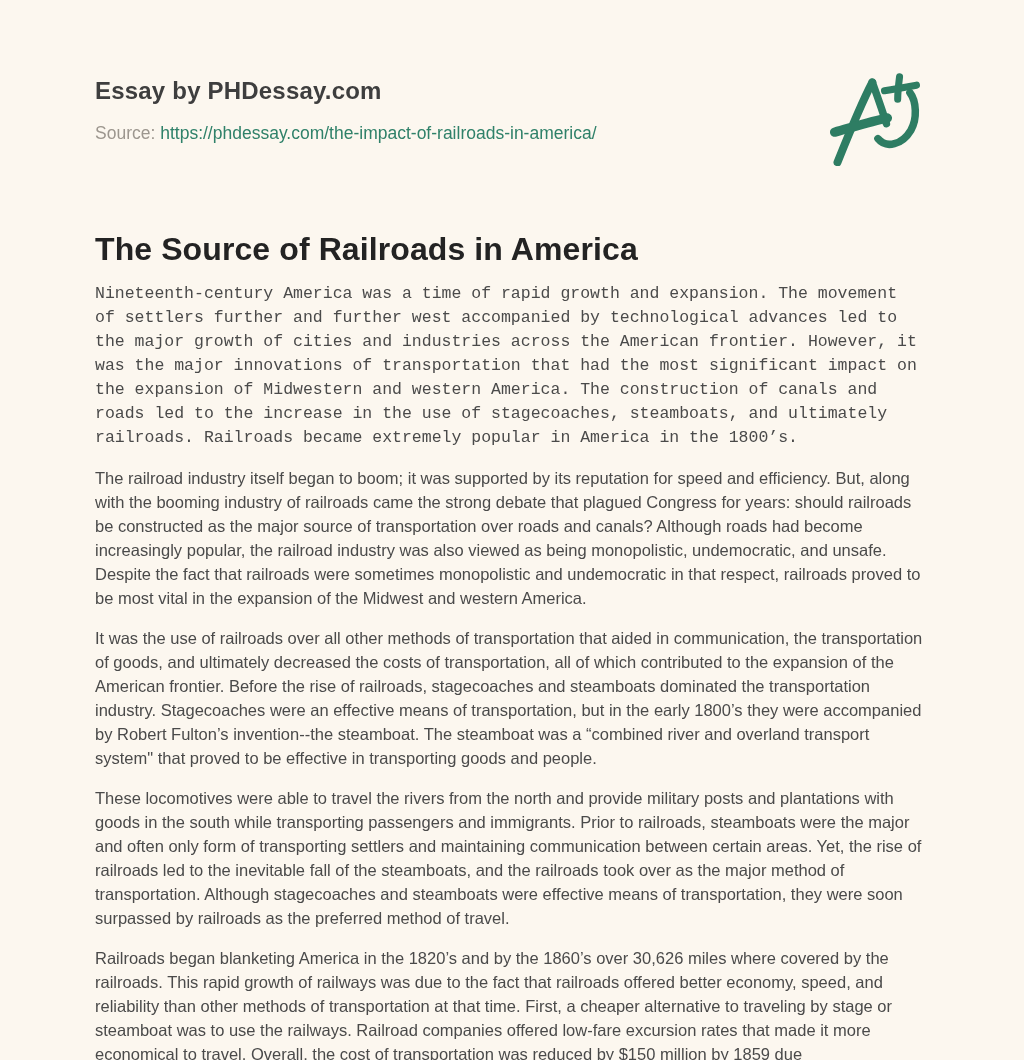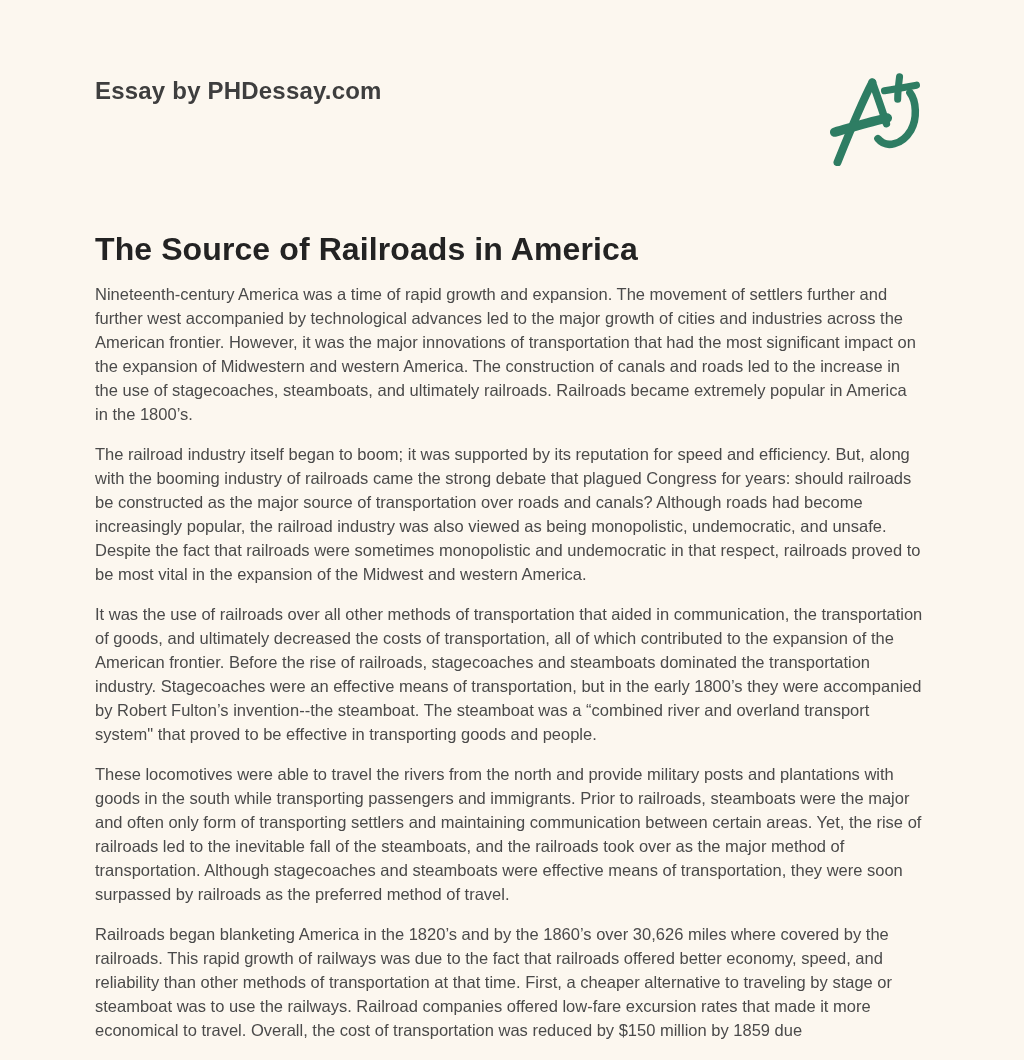--- a/index.html
+++ b/index.html
@@ -71,6 +71,10 @@
   <div class="header">
     <div class="header-meta">
       <h2 class="brand">Essay by PHDessay.com</h2>
+      <p class="source-line">
+        <span>Source:</span>
+        <a href="#">https://phdessay.com/the-impact-of-railroads-in-america/</a>
+      </p>
     </div>
 
     <div class="logo">

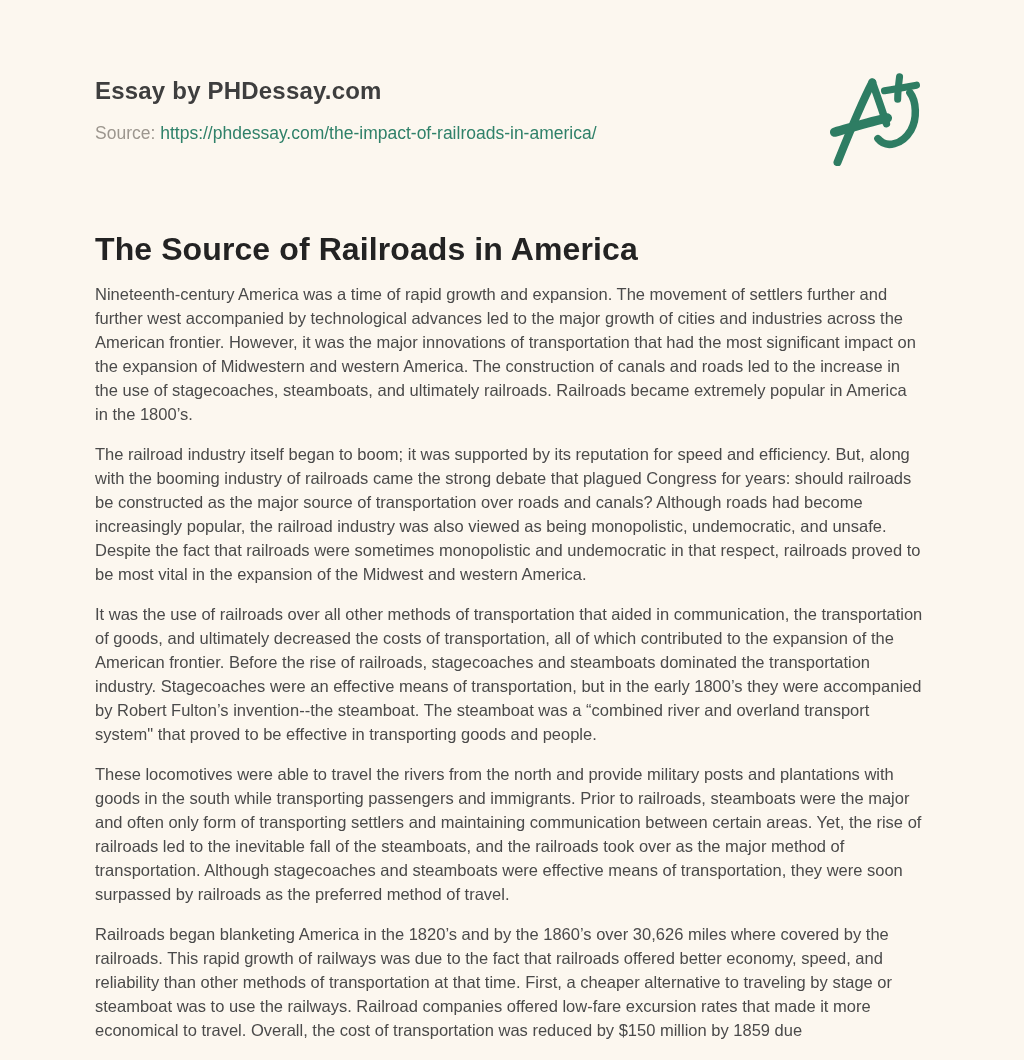--- a/index.html
+++ b/index.html
@@ -61,7 +61,7 @@
     line-height: 24px;
     color: #4A4A4A;
   }
-  .content p.first { margin-top: 12px; }
+  .content p.first { margin-top: 12px; font-family: Liberation Mono, monospace; }
 </style>
 </head>
 <body>

